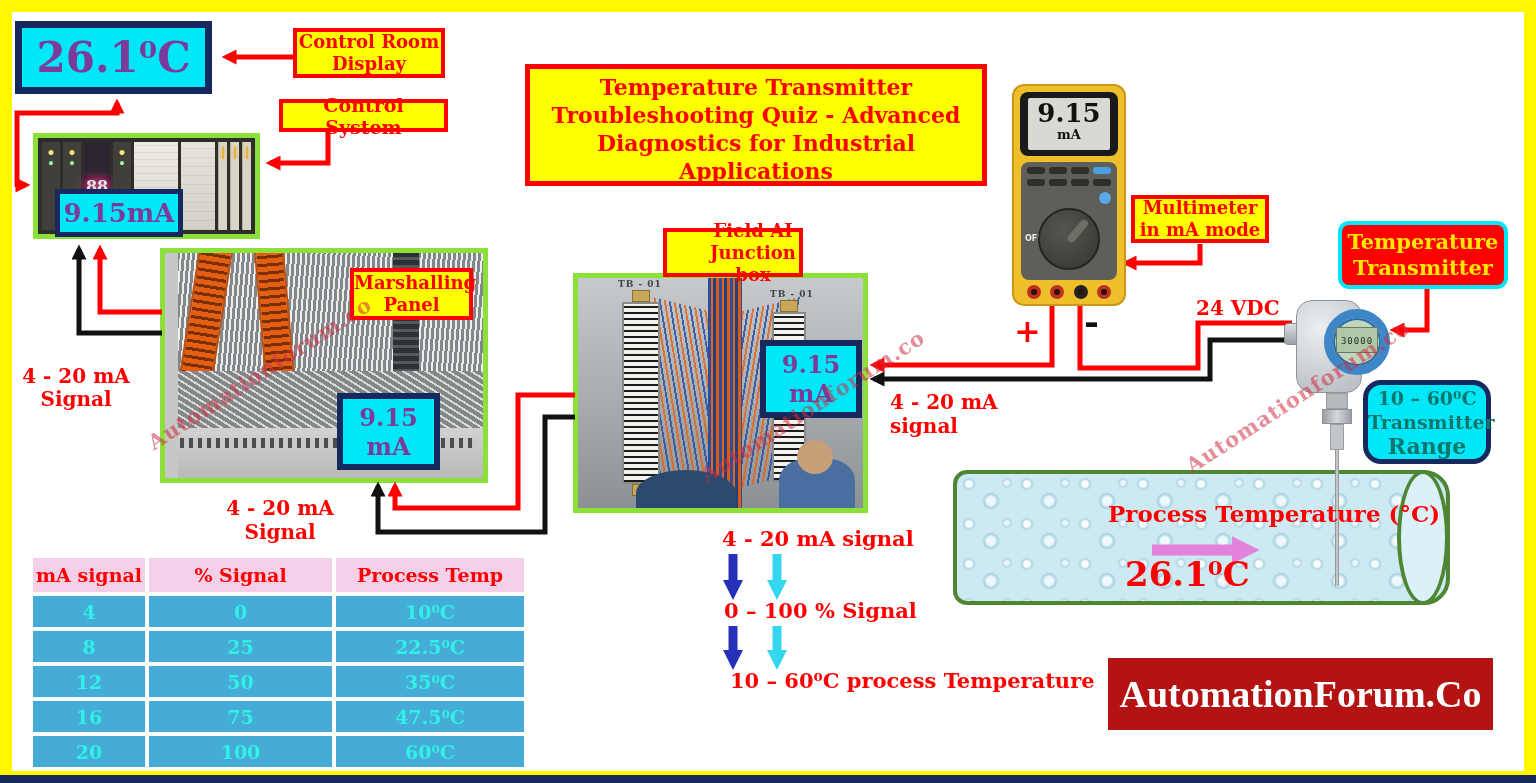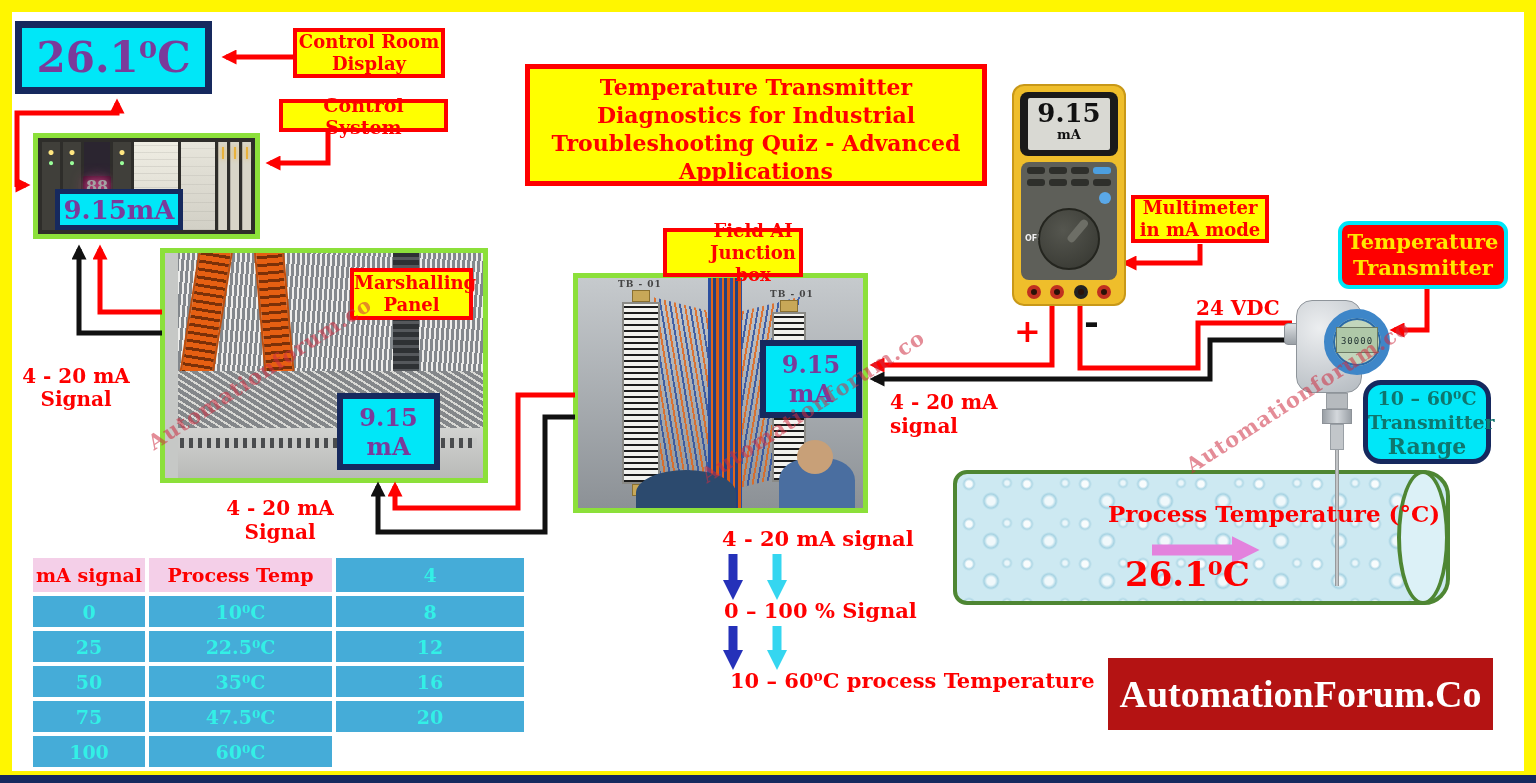--- a/index.html
+++ b/index.html
@@ -253,8 +253,8 @@
 
   <div class="title-box">
     <span>Temperature Transmitter</span>
+    <span>Troubleshooting Quiz - Advanced</span>
     <span>Diagnostics for Industrial</span>
-    <span>Troubleshooting Quiz - Advanced</span>
     <span>Applications</span>
   </div>
 

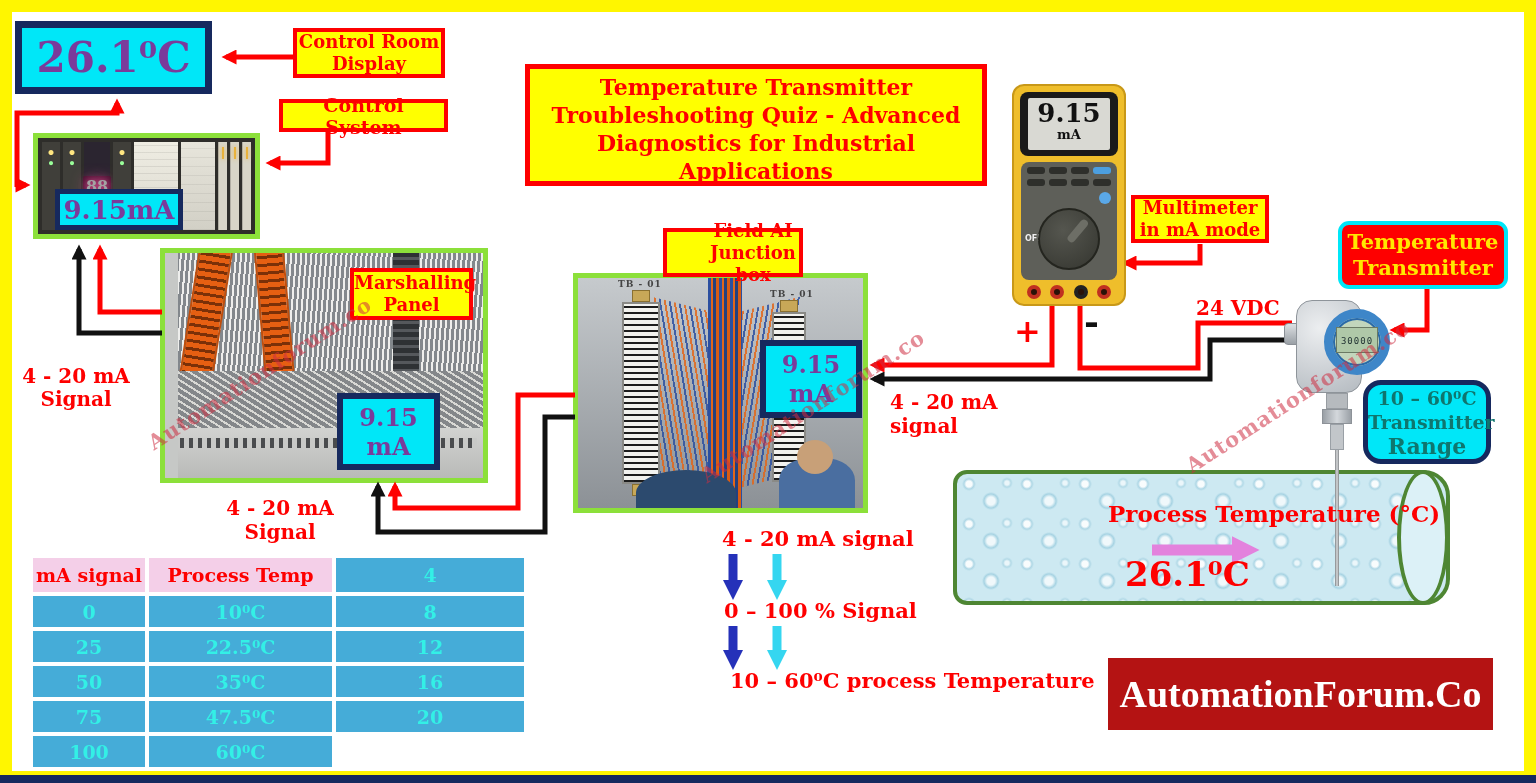--- a/index.html
+++ b/index.html
@@ -40,7 +40,7 @@
     background-image:radial-gradient(circle at 50% 12%, #ffe680 2px, transparent 3px),
                      radial-gradient(circle at 50% 24%, #9f9 1.5px, transparent 2.5px); }
   .pm-led { width:26px; background:#2B2530; display:flex; align-items:center; justify-content:center; }
-  .pm-led span { color:#a3a3a3; font-size:16px; font-weight:bold; background:#40102C; padding:1px 3px;
+  .pm-led span { color:#e5e5e5; font-size:16px; font-weight:bold; background:#40102C; padding:1px 3px;
                  border-radius:2px; text-shadow:0 0 9px #FF5CA8, 0 0 16px #FF5CA8; }
   .pm-white { width:44px; background:repeating-linear-gradient(0deg, rgba(0,0,0,.08) 0 1px, transparent 1px 7px),
               linear-gradient(#EFEDE3,#D9D7CD); }

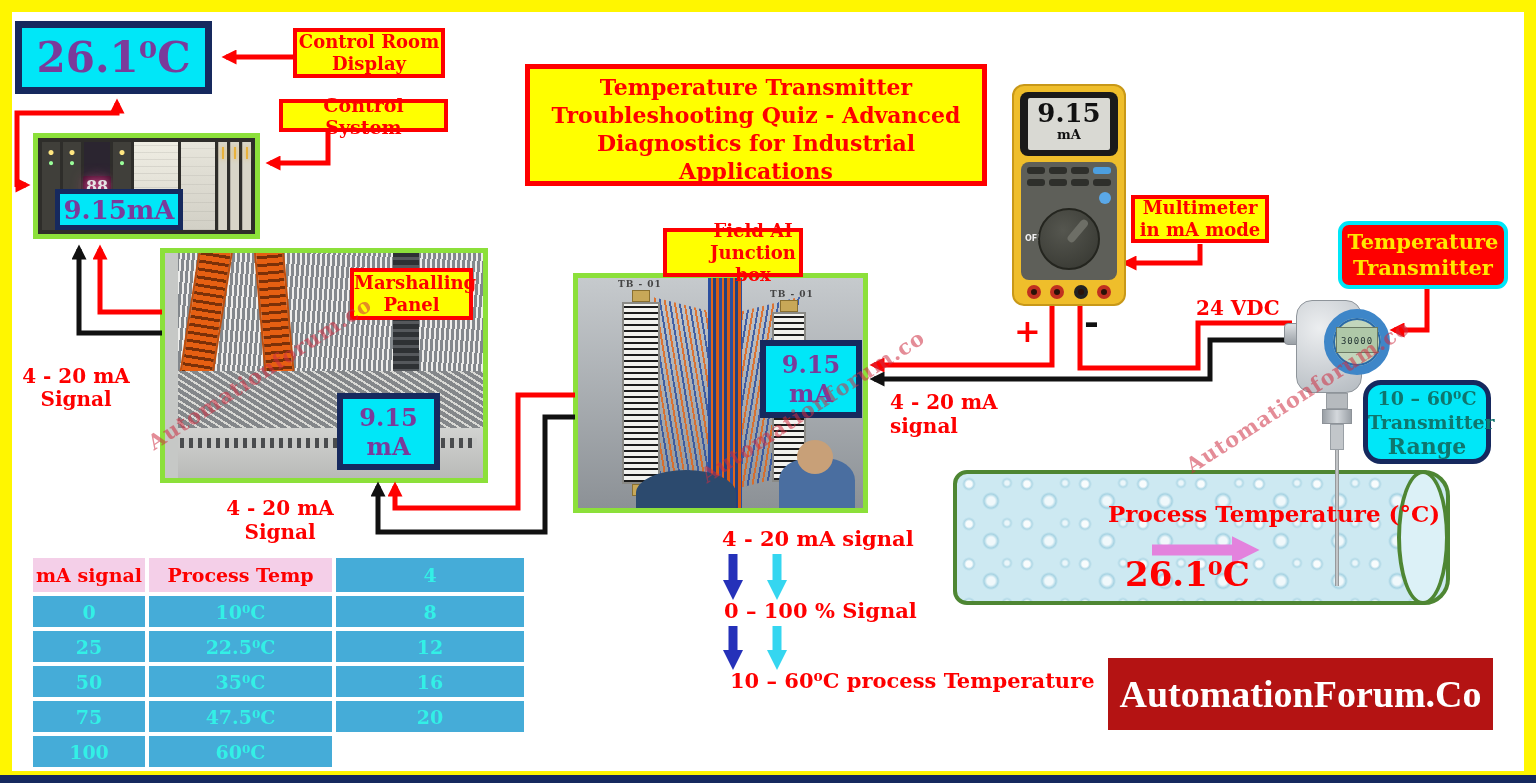--- a/index.html
+++ b/index.html
@@ -268,7 +268,7 @@
   <div class="lbl" style="left:279px;top:99px;width:169px;height:33px;">
     <span style="font-size:19px;">Control System</span>
   </div>
-  <div class="reading" style="left:55px;top:189px;width:128px;height:41px;border-width:5px;font-size:26px;">
+  <div class="reading" style="left:55px;top:189px;width:128px;height:48px;border-width:5px;font-size:26px;">
     <span>9.15mA</span>
   </div>
 

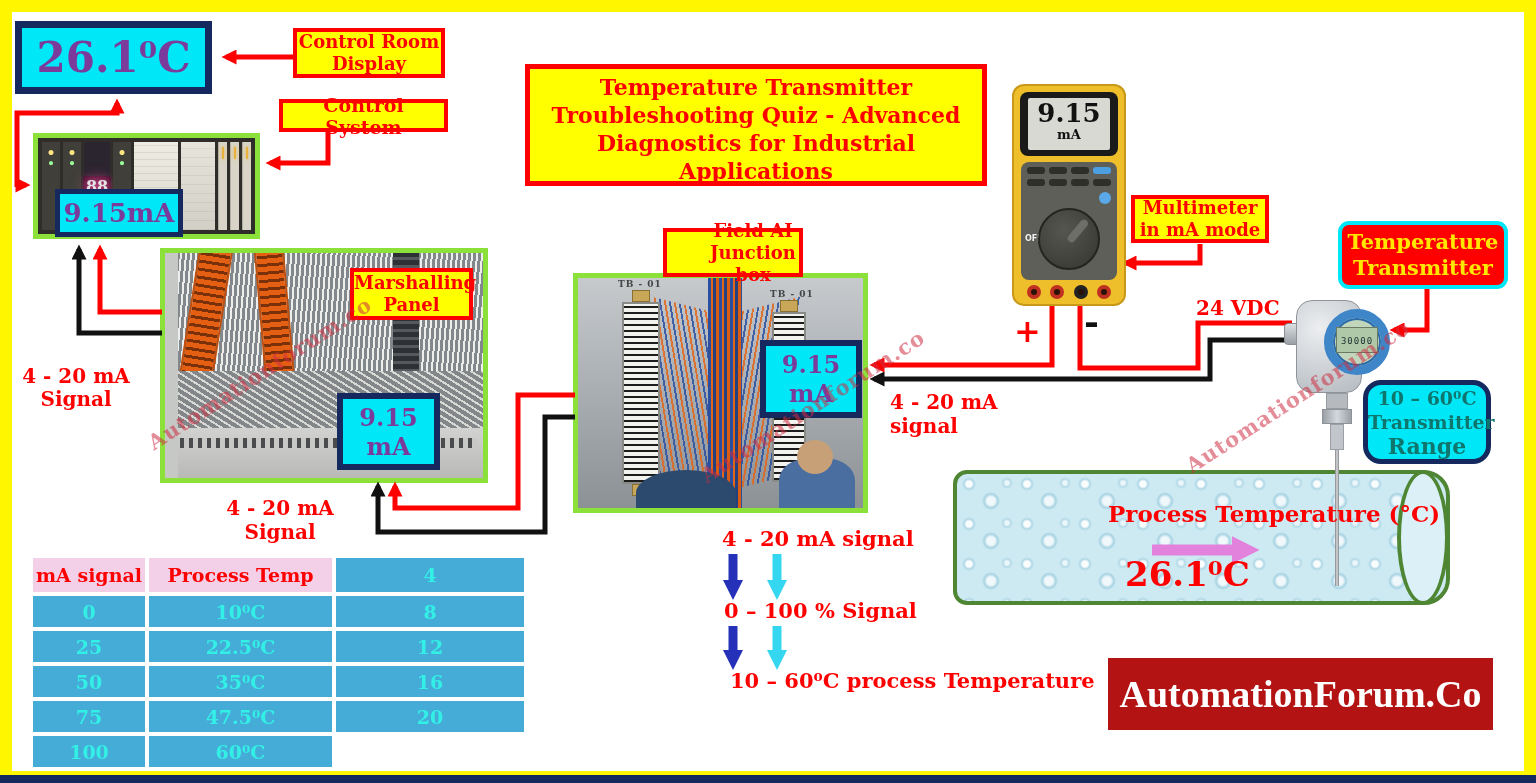--- a/index.html
+++ b/index.html
@@ -373,6 +373,7 @@
 
   <div class="dtable">
     <div class="th">mA signal</div>
+    <div class="th">% Signal</div>
     <div class="th">Process Temp</div>
     <div class="td">4</div>
     <div class="td">0</div>

